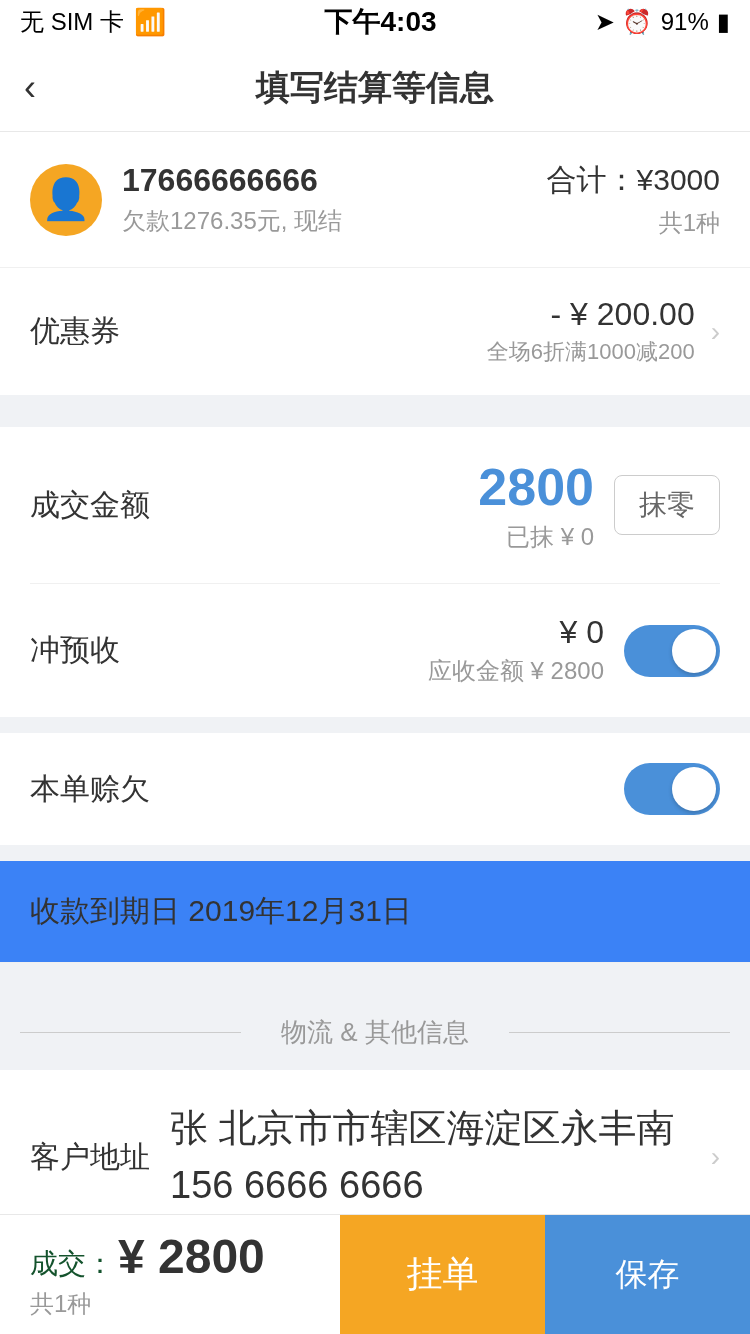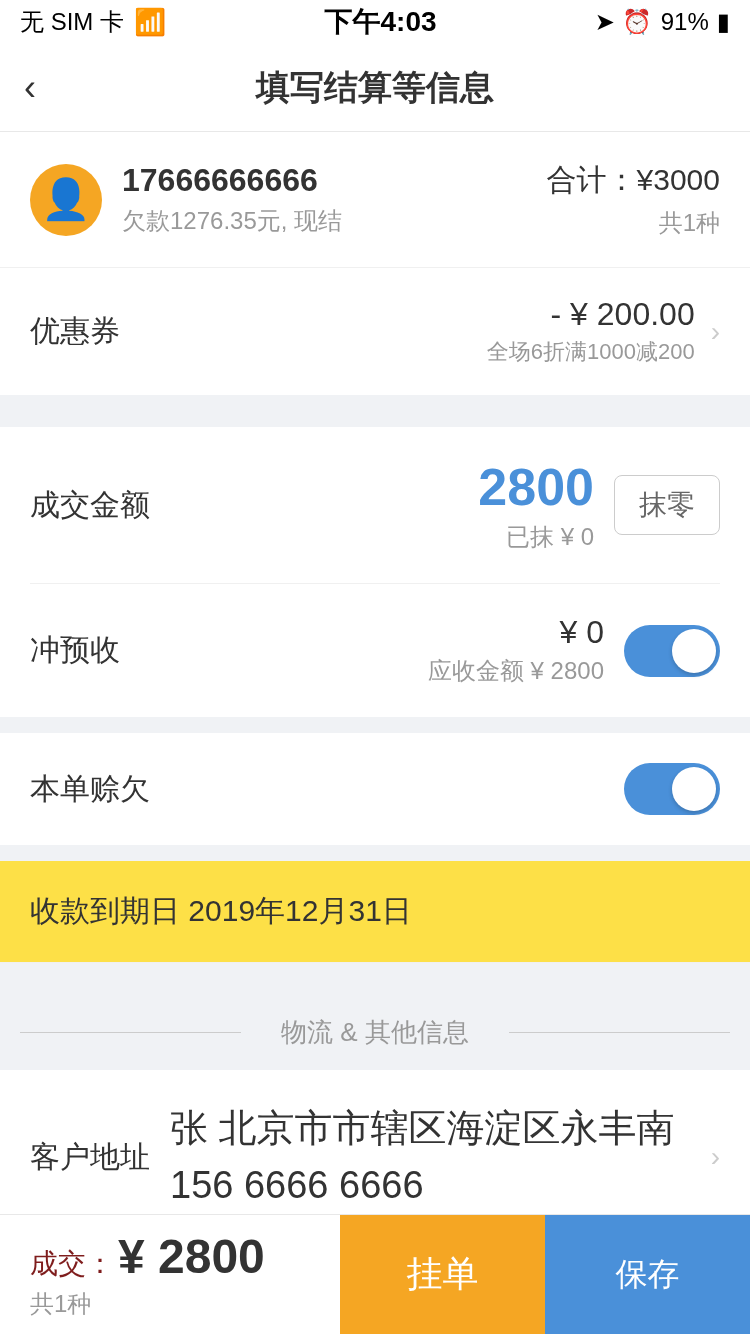--- a/index.html
+++ b/index.html
@@ -248,7 +248,7 @@
 
     
     .duedate-section {
-      background: #fde047;
+      background: #3b82f6;
       padding: 30px;
       margin-bottom: 16px;
       border-bottom: 1px solid #f0f0f0;

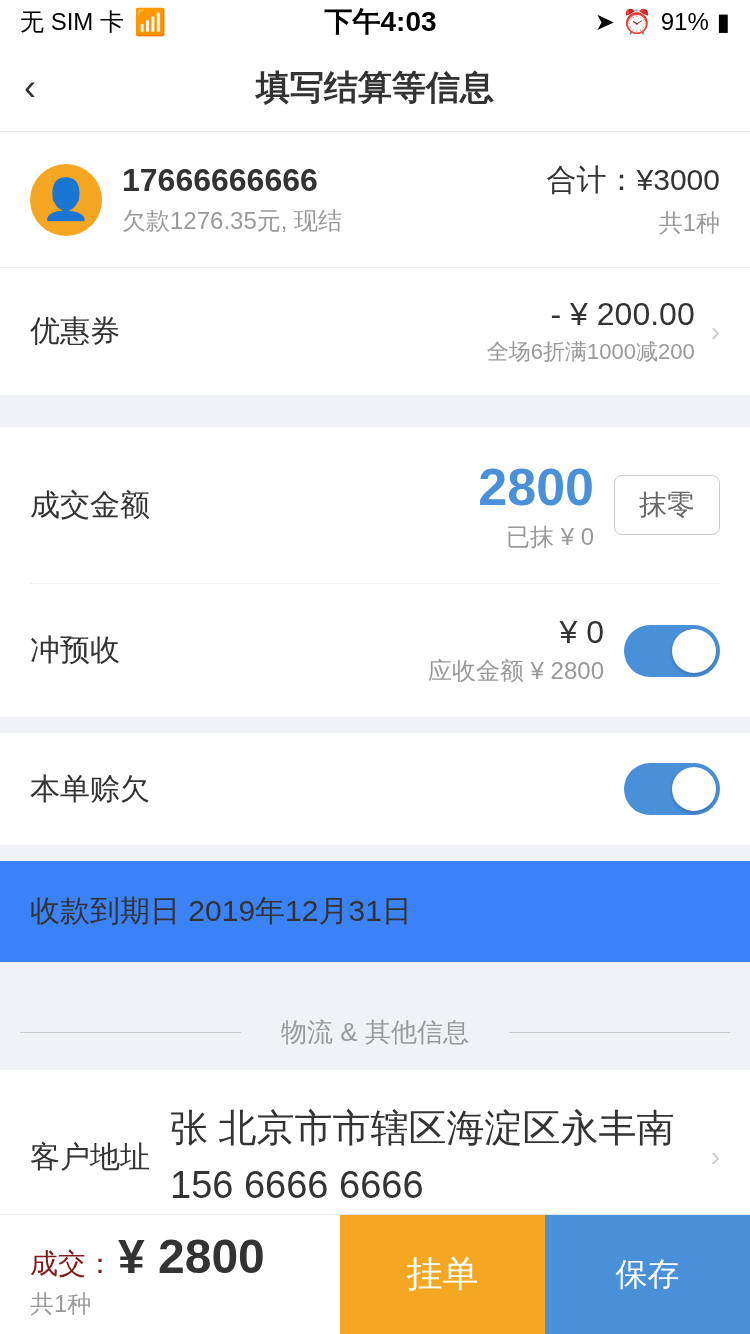--- a/index.html
+++ b/index.html
@@ -324,7 +324,7 @@
     }
     .bottom-deal {
       font-size: 28px;
-      color: #7f1d1d;
+      color: #14532d;
     }
     .bottom-amount {
       font-size: 48px;

